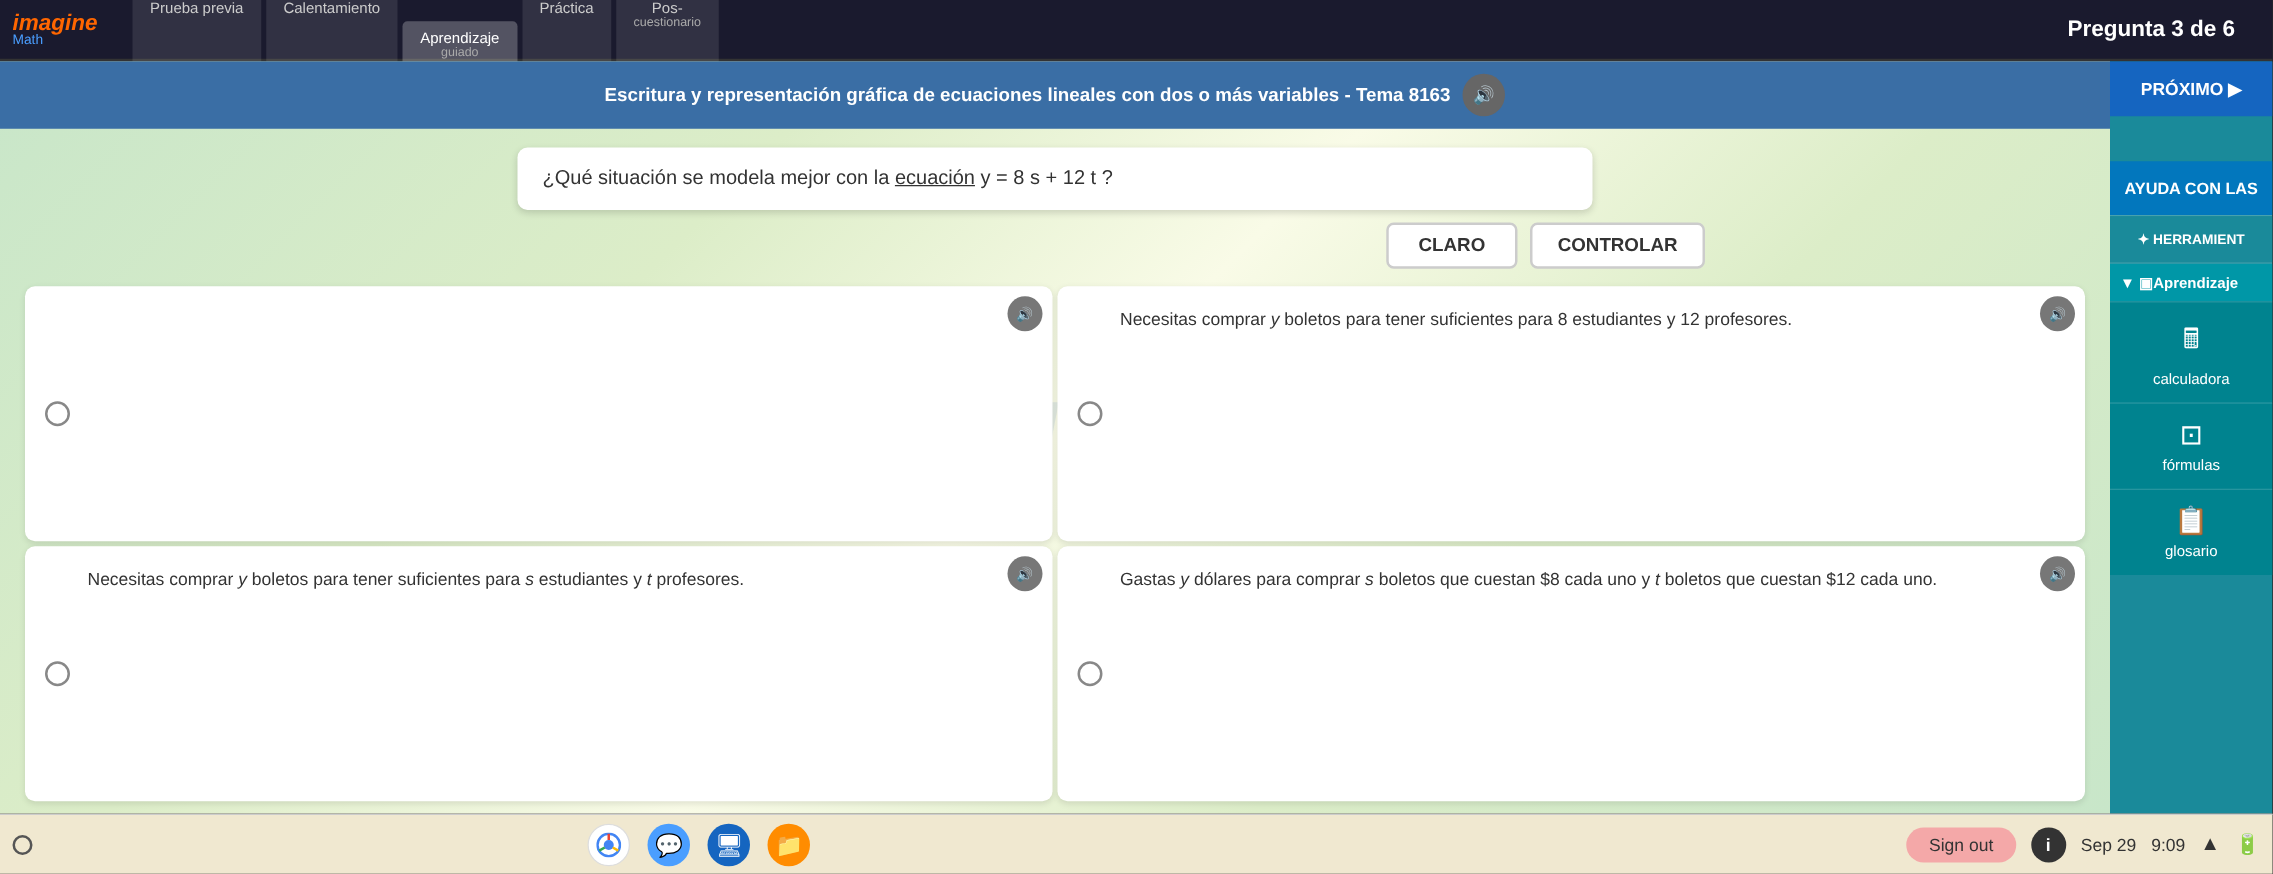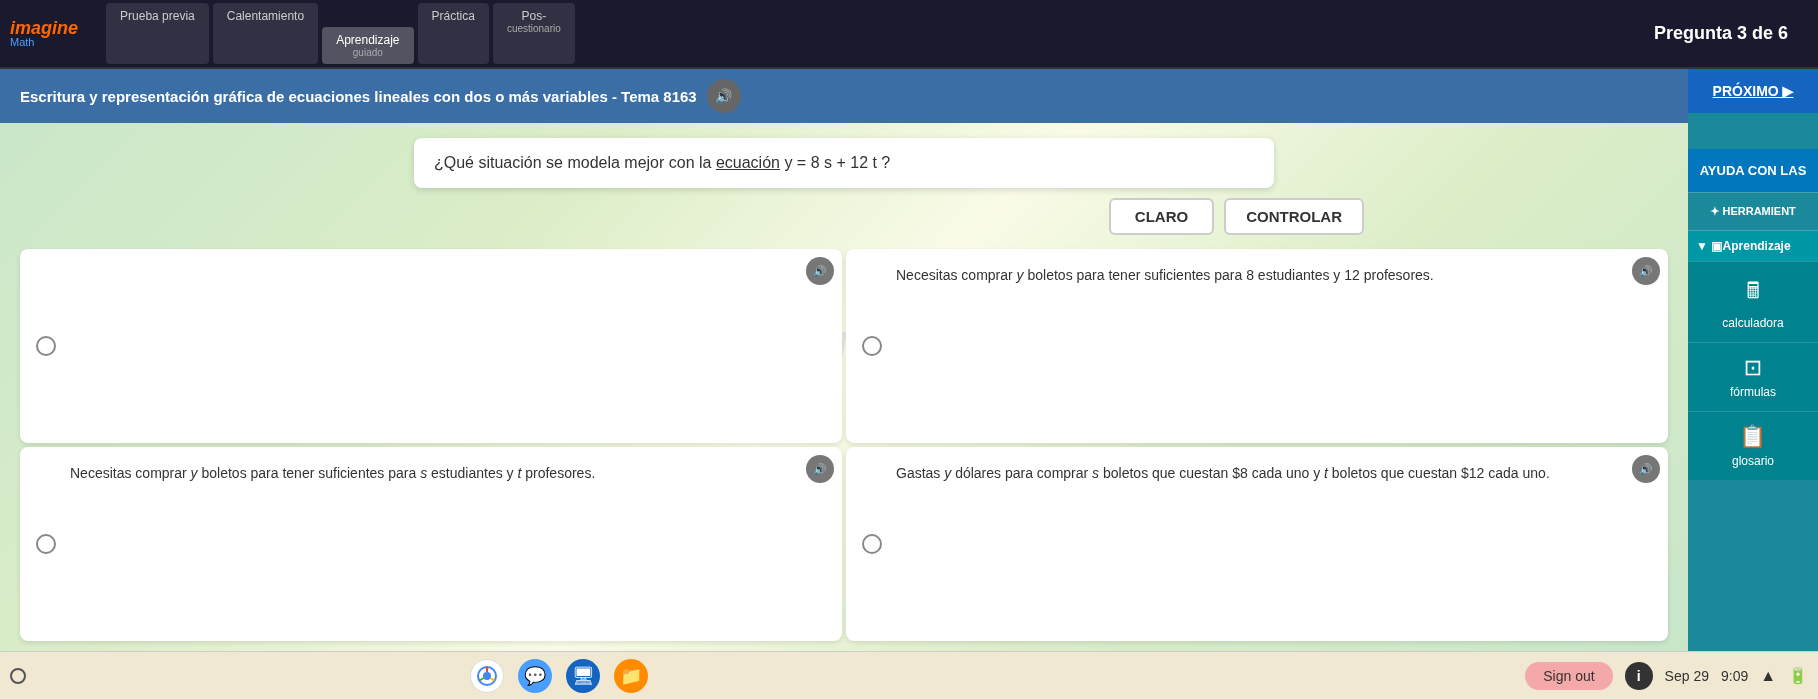--- a/index.html
+++ b/index.html
@@ -23,7 +23,7 @@
     
     .top-bar {
       background: #1a1a2e;
-      height: 69px;
+      height: 49px;
       display: flex;
       align-items: center;
       padding: 0 10px;

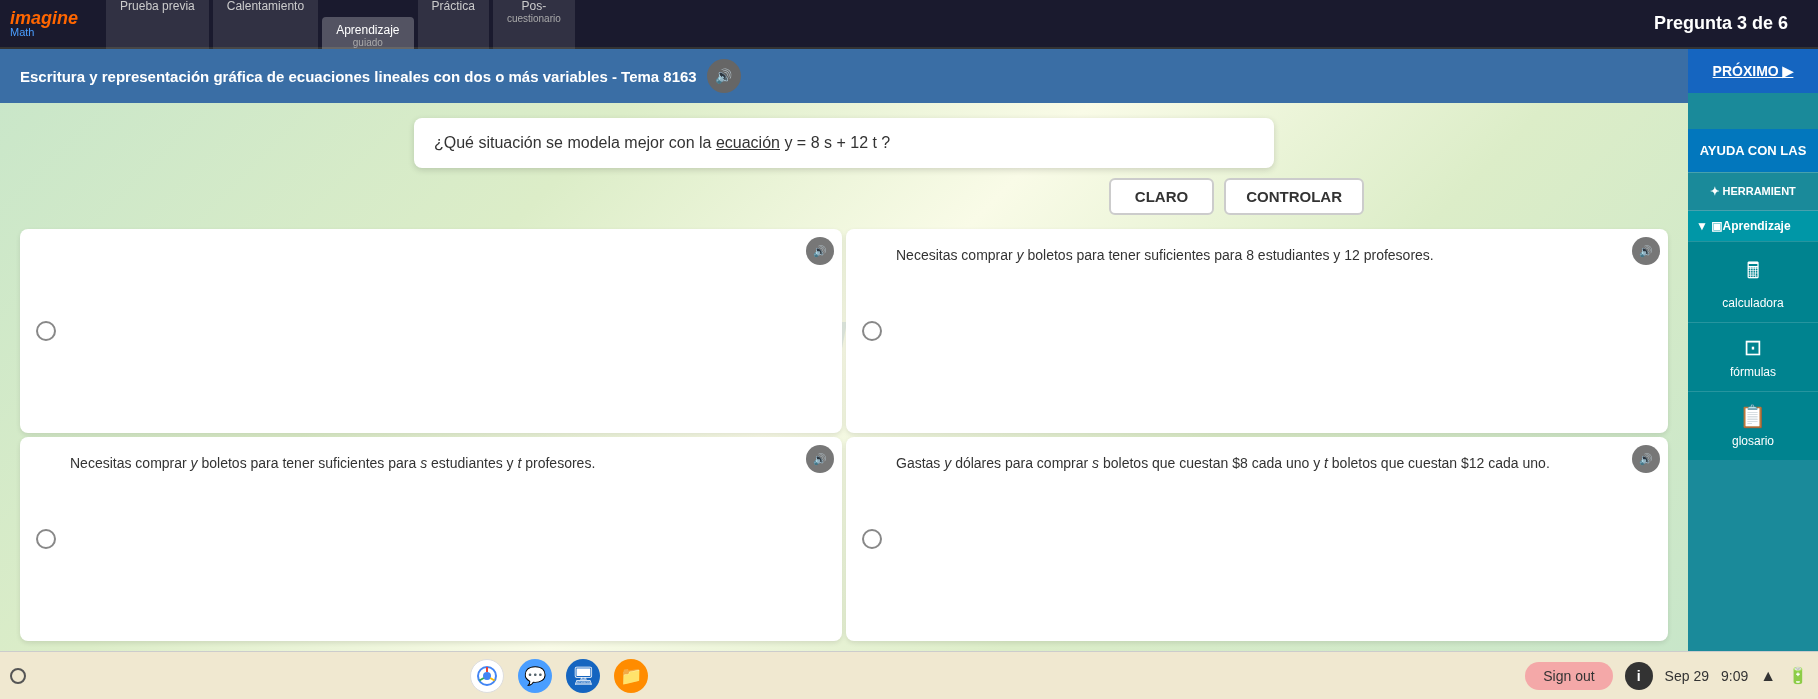--- a/index.html
+++ b/index.html
@@ -134,6 +134,7 @@
       z-index: 2;
       display: flex;
       align-items: center;
+      justify-content: center;
       gap: 10px;
     }
 

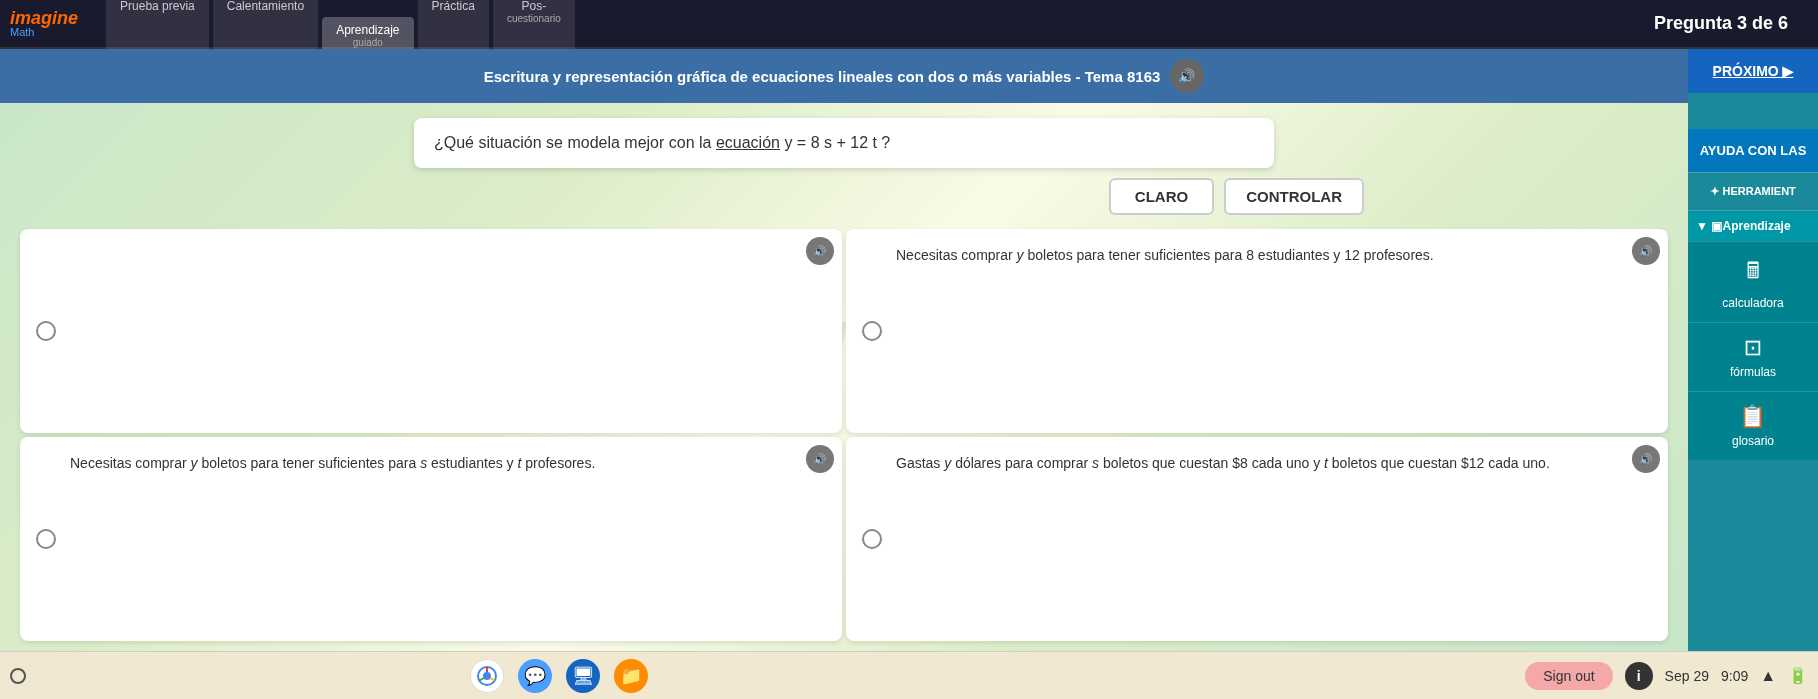--- a/index.html
+++ b/index.html
@@ -287,7 +287,6 @@
       justify-content: center;
       gap: 6px;
       white-space: nowrap;
-      text-decoration: underline;
     }
 
     .sidebar-btn-ayuda {

